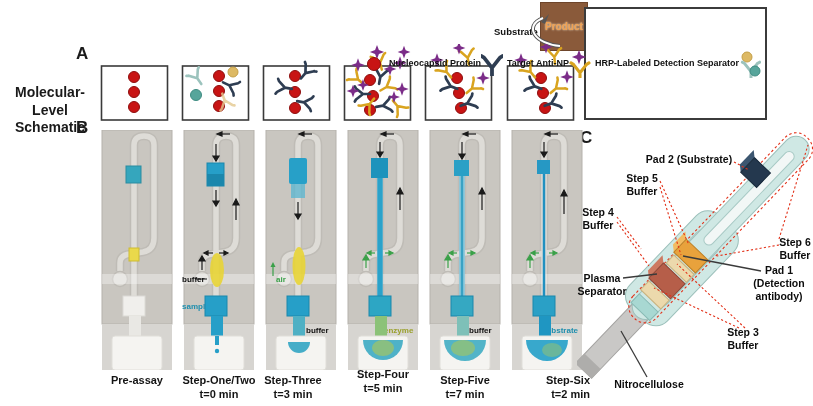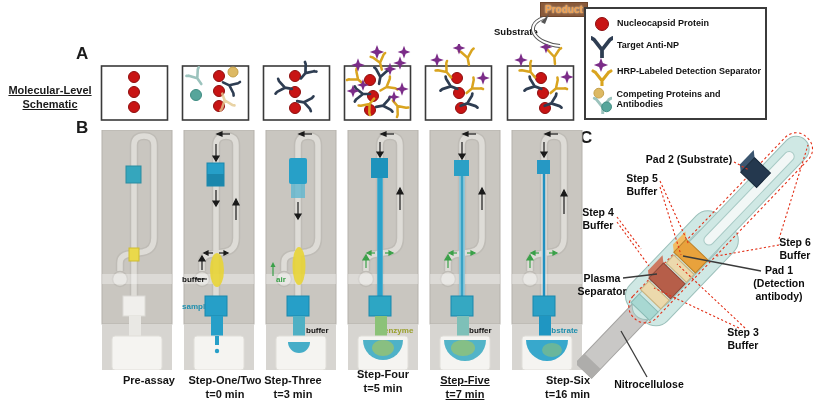--- a/index.html
+++ b/index.html
@@ -21,7 +21,7 @@
   .strip-label{font-weight:700;font-size:11px;text-align:center;line-height:1.25;color:#141414;}
   .product-box{
     background:#8a5a3a;border:1px solid #6e452b;color:#f0a050;font-weight:700;
-    font-size:10px;padding:1px 4px;text-shadow:0 0 2px #fff8e0;
+    font-size:10px;padding:18px 4px;text-shadow:0 0 2px #fff8e0;
   }
   .substrate-lbl{font-weight:700;font-size:9.5px;color:#111;}
   svg text{font-family:"Liberation Sans", sans-serif;}

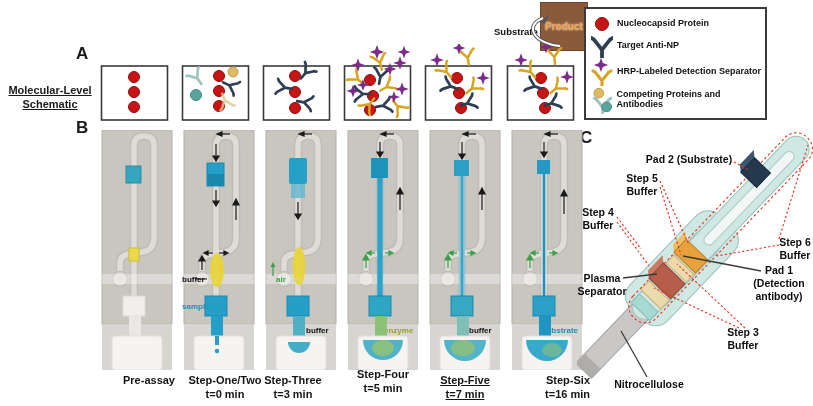--- a/index.html
+++ b/index.html
@@ -13,7 +13,7 @@
   .schembox-row svg{display:block;}
   .legend{
     border:2px solid #3b3b3b;background:#fff;box-sizing:border-box;
-    display:flex;flex-direction:column;justify-content:center;padding:5px 4px 5px 5px;
+    display:flex;justify-content:flex-end;padding:5px 4px 5px 5px;
   }
   .legend-row{display:flex;align-items:center;gap:4px;}
   .legend-label{font-size:9px;font-weight:700;line-height:1.1;}

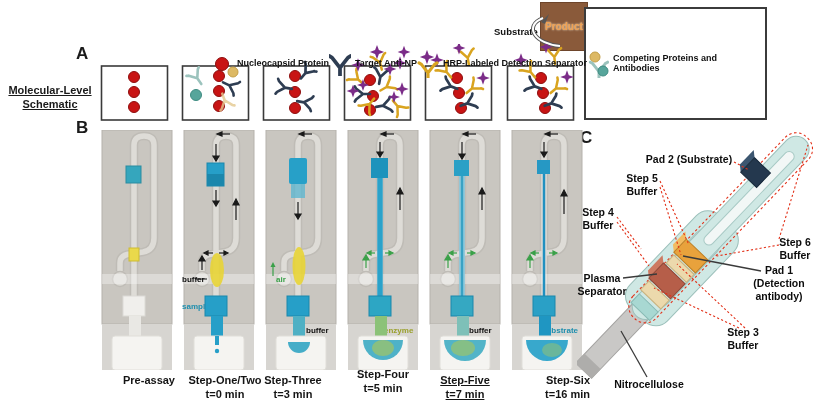--- a/index.html
+++ b/index.html
@@ -198,7 +198,6 @@
       <use href="#yab" transform="translate(12,17) scale(1.15)" stroke="#9cc3bd" stroke-width="2.6"></use>
       <circle cx="16" cy="21" r="5" fill="#57a59b" stroke="#3f8c82"></circle>
     </svg>
-    <span class="legend-label" style="width:148px;">Competing Proteins and Antibodies</span>
   </div>
 </div>
 

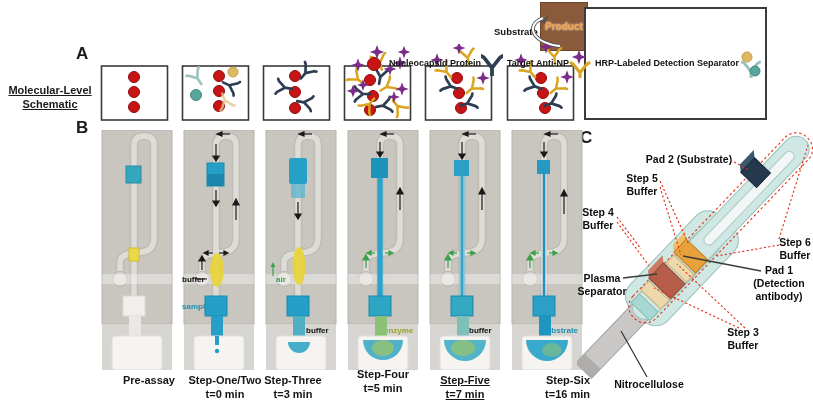--- a/index.html
+++ b/index.html
@@ -9,7 +9,7 @@
   }
   .abs{position:absolute;}
   .panel-letter{font-size:17px;font-weight:700;color:#1a1a1a;}
-  .caption{font-weight:700;font-size:11px;text-align:center;line-height:1.25;color:#1a1a1a;text-decoration:underline;}
+  .caption{font-weight:700;font-size:14px;text-align:center;line-height:1.25;color:#1a1a1a;}
   .schembox-row svg{display:block;}
   .legend{
     border:2px solid #3b3b3b;background:#fff;box-sizing:border-box;

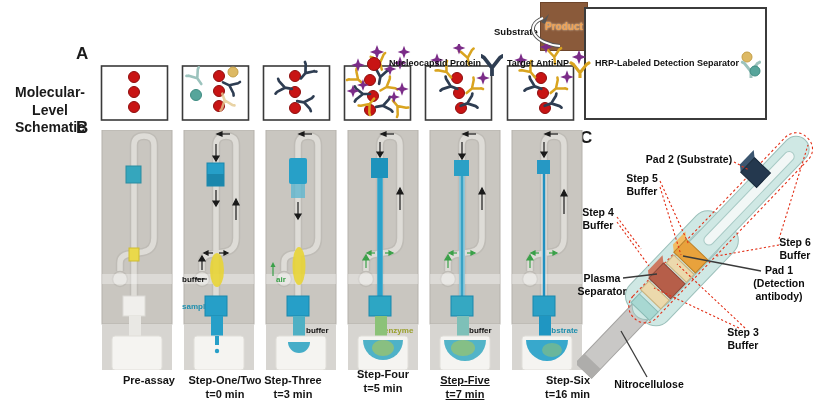--- a/index.html
+++ b/index.html
@@ -383,7 +383,7 @@
   <ellipse cx="42" cy="220" rx="10" ry="7" fill="#9cc46a" opacity="0.5"></ellipse>
 </svg>
 
-<div class="abs strip-label" style="left:106px;top:374px;width:86px;">
+<div class="abs strip-label" style="left:94px;top:374px;width:86px;">
   <div>Pre-assay</div>
   <div></div>
 </div>

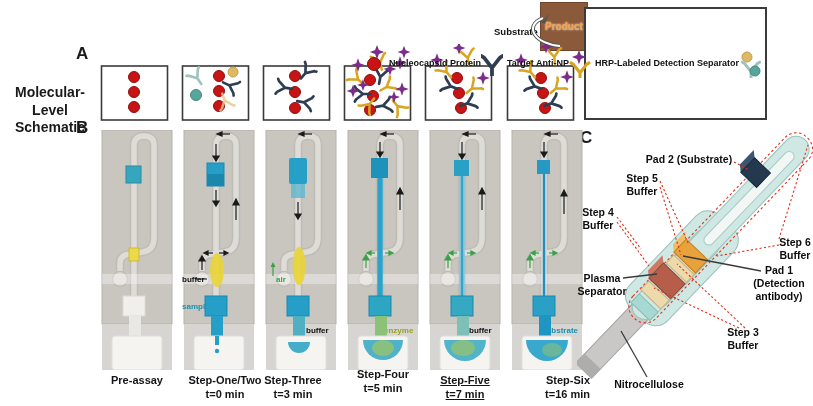--- a/index.html
+++ b/index.html
@@ -387,7 +387,7 @@
   <div>Pre-assay</div>
   <div></div>
 </div>
-<div class="abs strip-label" style="left:176px;top:374px;width:86px;margin-left:6px;">
+<div class="abs strip-label" style="left:176px;top:374px;width:86px;">
   <div>Step-One/Two</div>
   <div>t=0 min</div>
 </div>

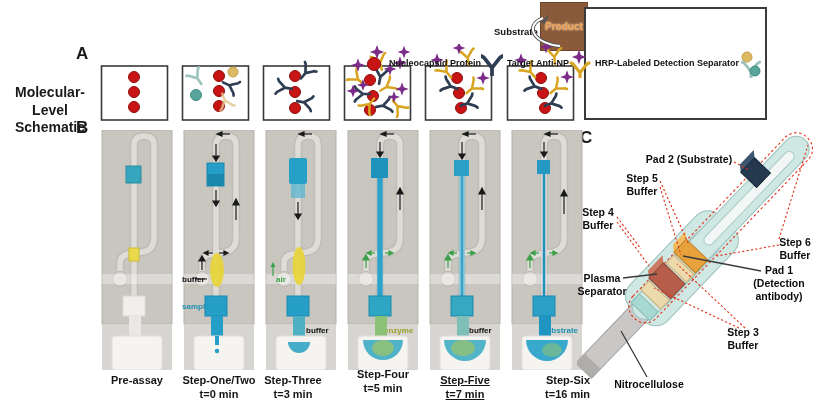--- a/index.html
+++ b/index.html
@@ -399,7 +399,7 @@
   <div>Step-Four</div>
   <div>t=5 min</div>
 </div>
-<div class="abs strip-label" style="left:422px;top:374px;width:86px;text-decoration:underline;">
+<div class="abs strip-label" style="left:422px;top:374px;width:86px;">
   <div>Step-Five</div>
   <div>t=7 min</div>
 </div>

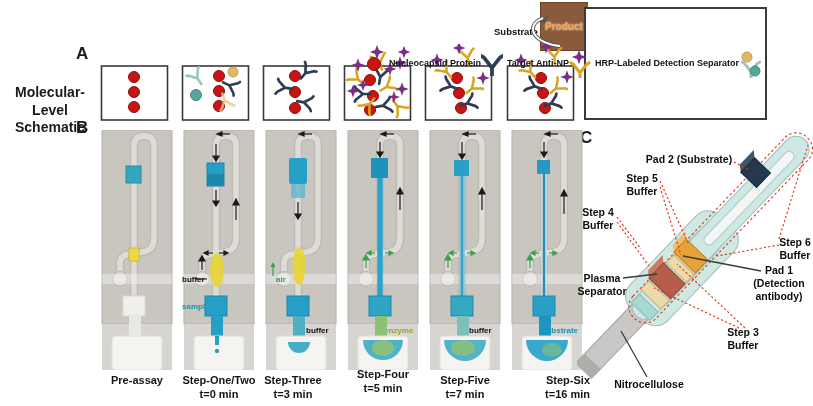--- a/index.html
+++ b/index.html
@@ -405,7 +405,7 @@
 </div>
 <div class="abs strip-label" style="left:504px;top:374px;width:86px;text-align:right;">
   <div>Step-Six</div>
-  <div>t=16 min</div>
+  <div>t=2 min</div>
 </div>
 
 <svg class="abs" style="left:577px;top:125px;" width="236" height="281" viewBox="0 0 236 281">

